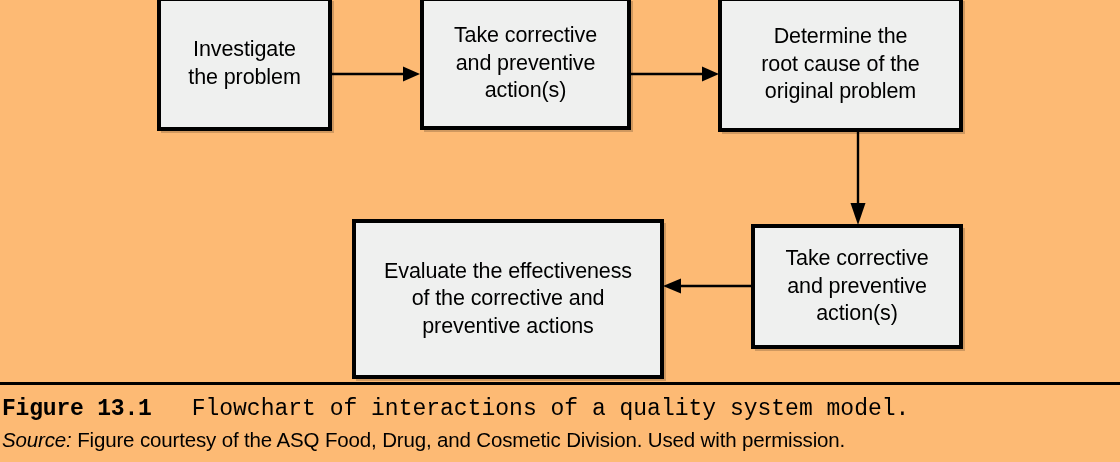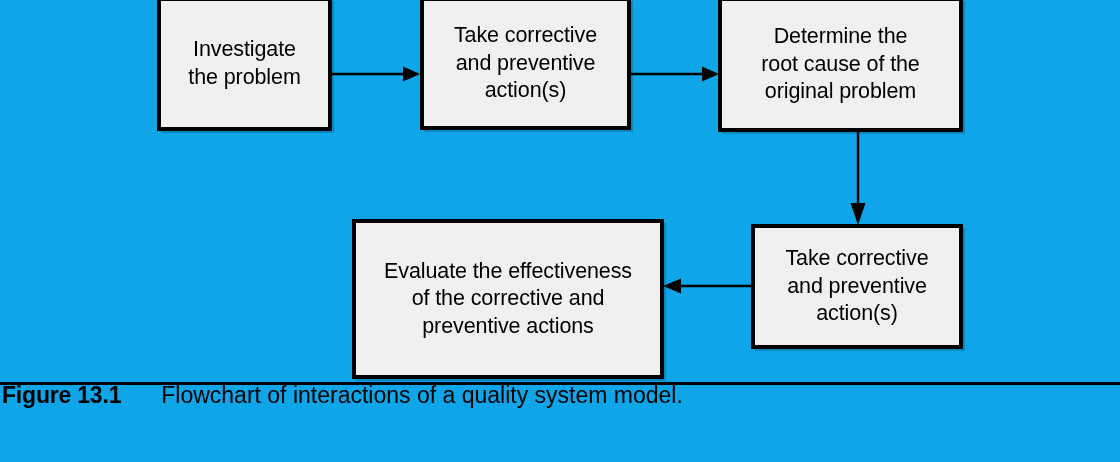--- a/index.html
+++ b/index.html
@@ -11,7 +11,7 @@
     position: relative;
     width: 1120px;
     height: 462px;
-    background: #0ea5e9;
+    background: #fdba74;
     overflow: hidden;
     font-family: "Liberation Sans", sans-serif;
   }

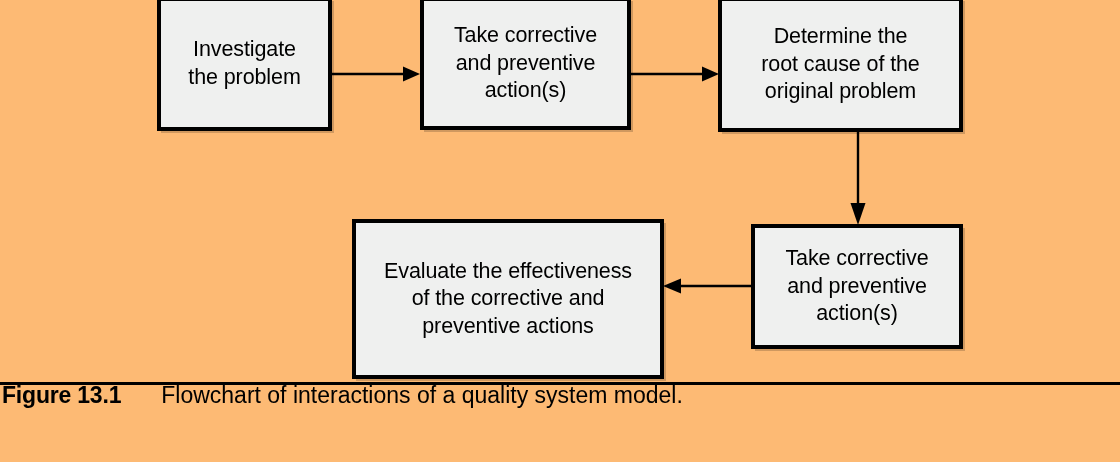--- a/index.html
+++ b/index.html
@@ -66,9 +66,9 @@
   #figure-caption {
     position: absolute;
     left: 2px;
-    top: 382px;
+    top: 396px;
     width: 1116px;
-    font-family: Liberation Sans, sans-serif;
+    font-family: Liberation Mono, monospace;
     font-size: 23px;
     color: #000000;
     white-space: nowrap;

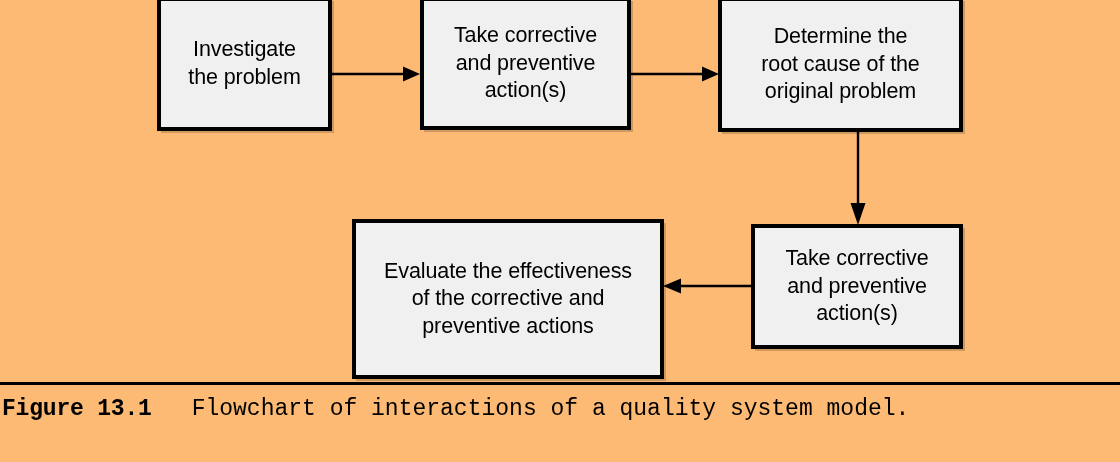--- a/index.html
+++ b/index.html
@@ -157,6 +157,9 @@
     <span class="fig-label">Figure 13.1</span><span class="fig-gap"></span><span class="fig-text">Flowchart of interactions of a quality system model.</span>
   </div>
 
+  <div id="source-line">
+    <span class="src-label">Source:</span><span class="src-text"> Figure courtesy of the ASQ Food, Drug, and Cosmetic Division. Used with permission.</span>
+  </div>
 
 </div>
 

